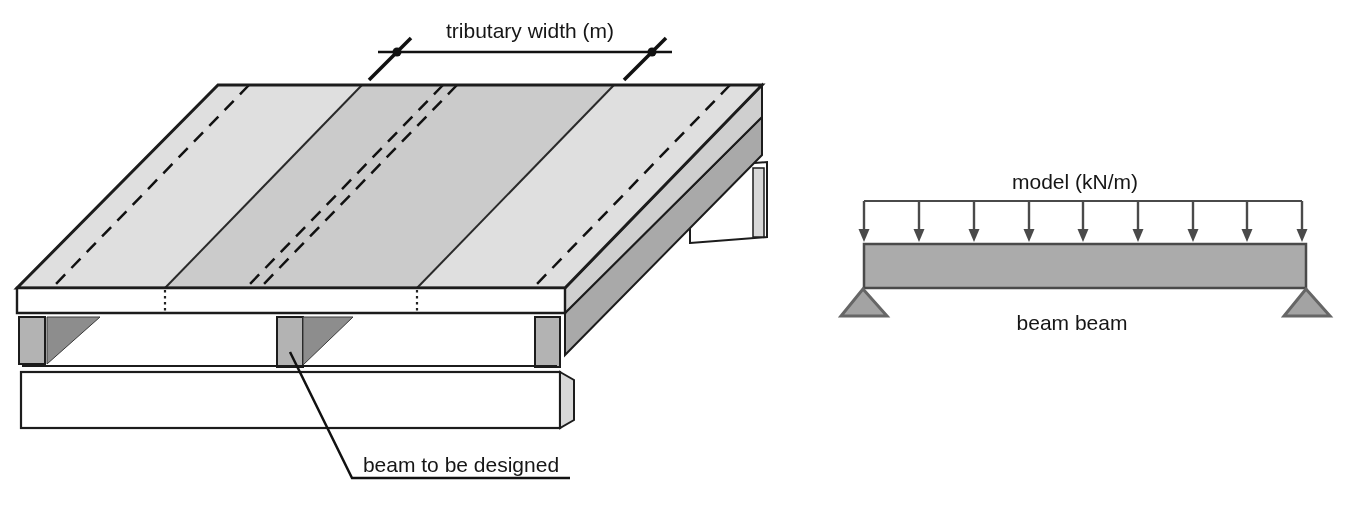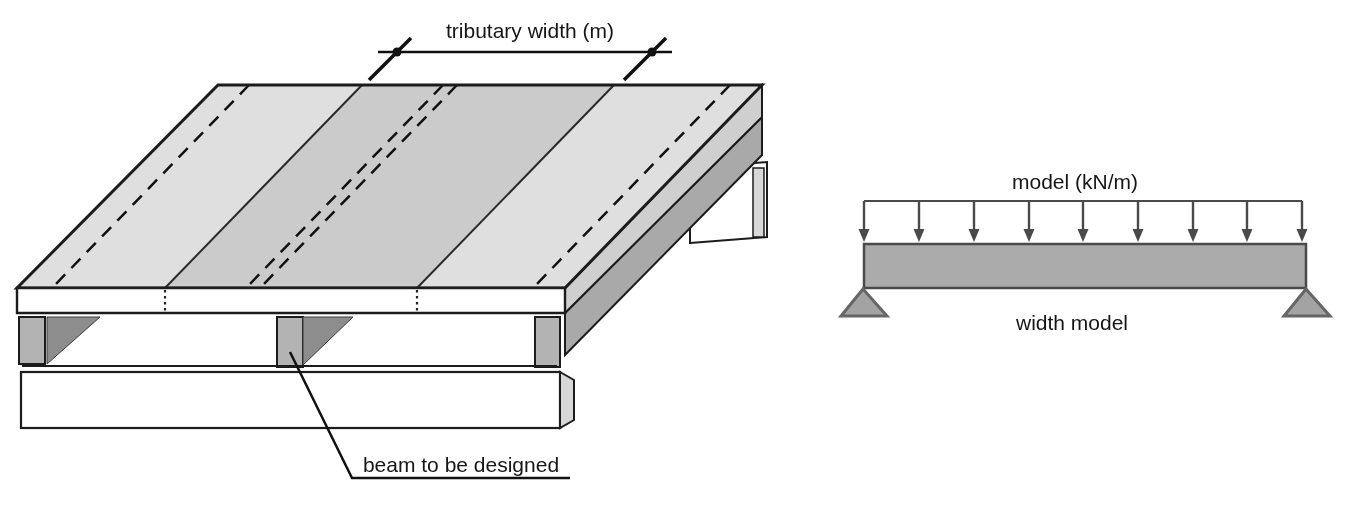--- a/index.html
+++ b/index.html
@@ -113,7 +113,7 @@
   <div class="lbl lbl-callout">beam to be designed</div>
   <div class="lbl lbl-tributary">tributary width (m)</div>
   <div class="lbl lbl-load">model (kN/m)</div>
-  <div class="lbl lbl-beammodel">width model</div>
+  <div class="lbl lbl-beammodel">beam beam</div>
 </div>
 
 </body></html>

